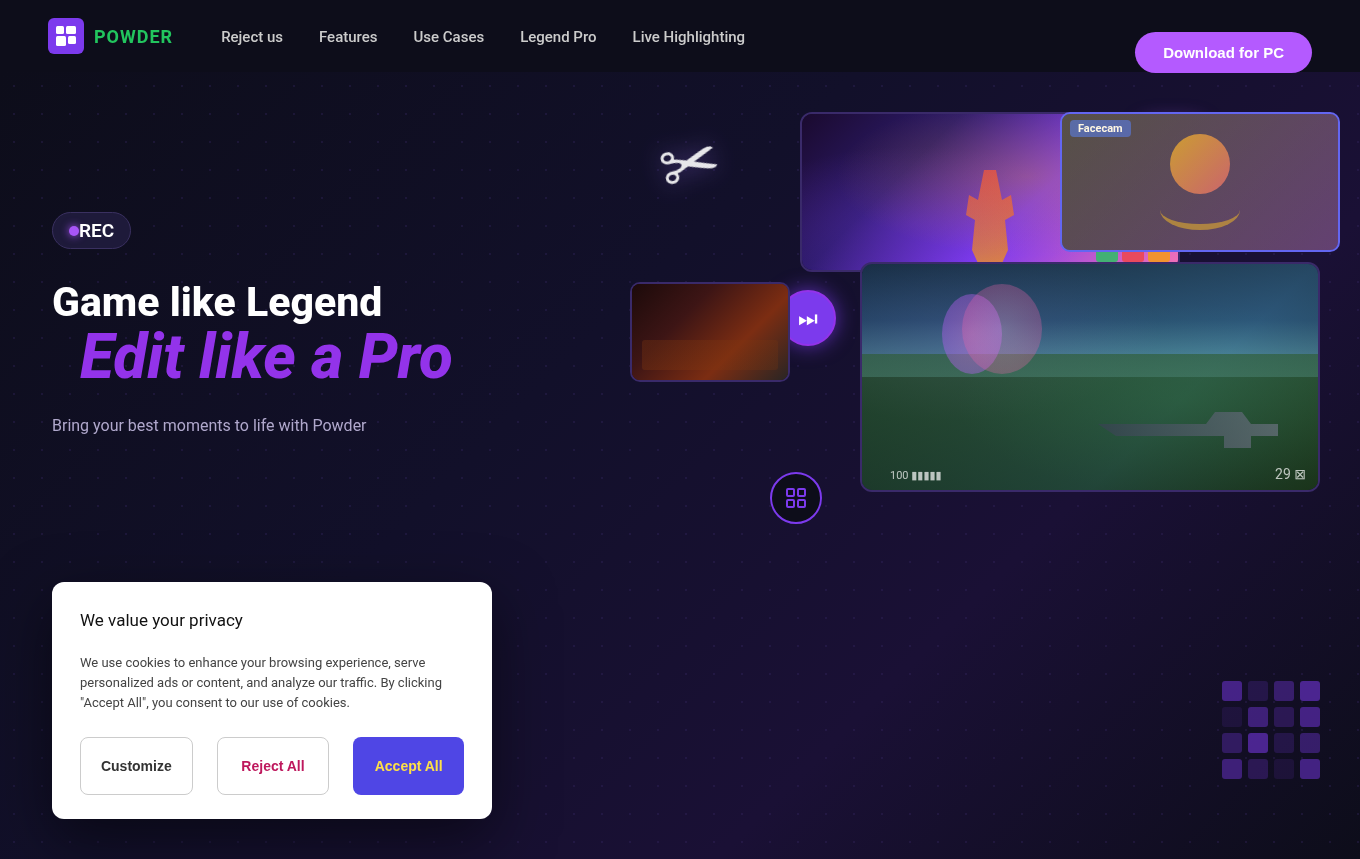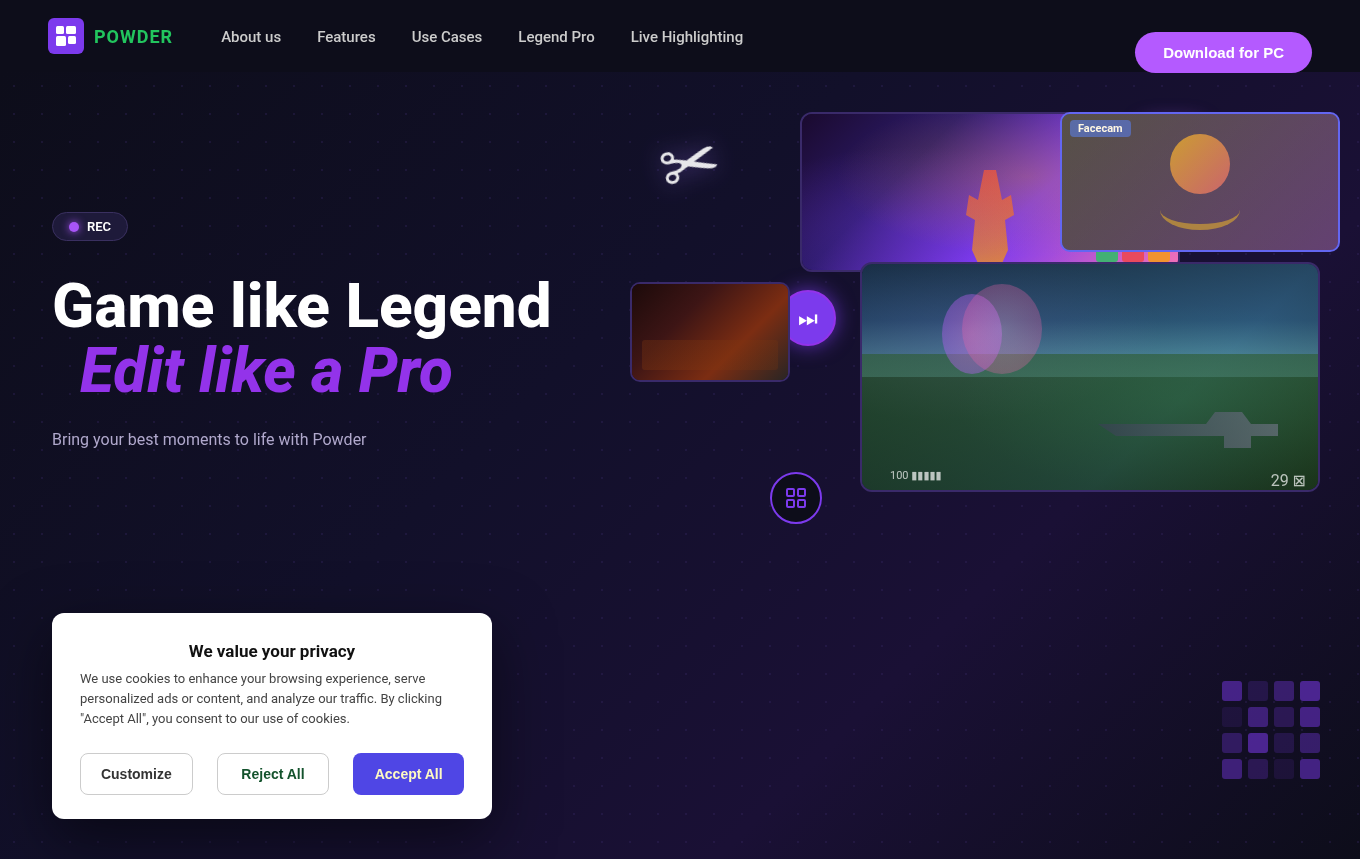--- a/index.html
+++ b/index.html
@@ -453,7 +453,7 @@
     <span class="logo-text">POWDER</span>
   </a>
   <ul class="nav-links">
-    <li><a href="#">About us</a></li>
+    <li><a href="#">Reject us</a></li>
     <li><a href="#">Features</a></li>
     <li><a href="#">Use Cases</a></li>
     <li><a href="#">Legend Pro</a></li>

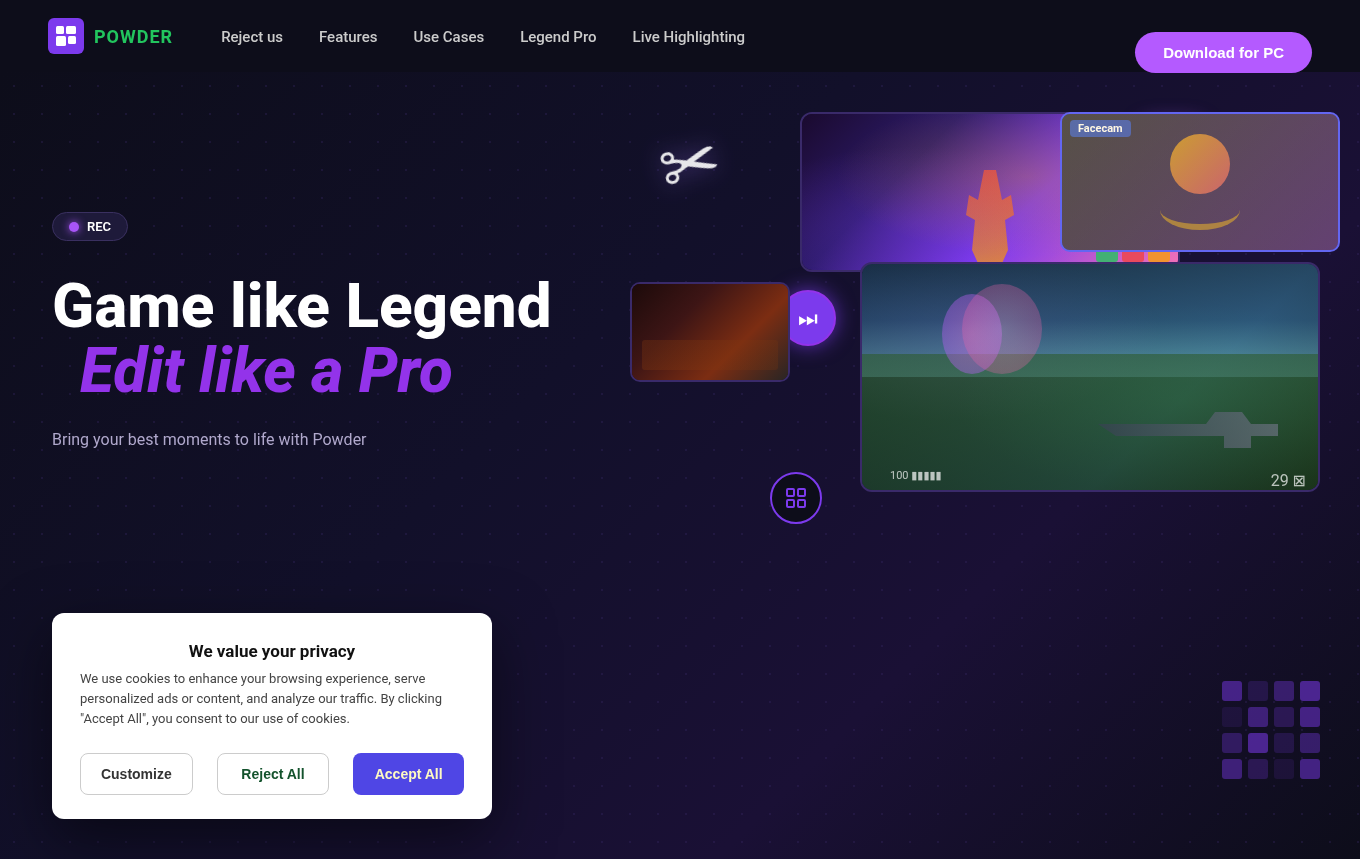--- a/index.html
+++ b/index.html
@@ -105,12 +105,11 @@
     .rec-badge {
       display: inline-flex;
       align-items: center;
-      gap: 8px;
       background: #1e1a3a;
       border: 1px solid #3a3060;
       border-radius: 50px;
       padding: 6px 16px;
-      font-size: 13px;
+      font-size: 19px;
       font-weight: 600;
       color: #fff;
       margin-bottom: 32px;

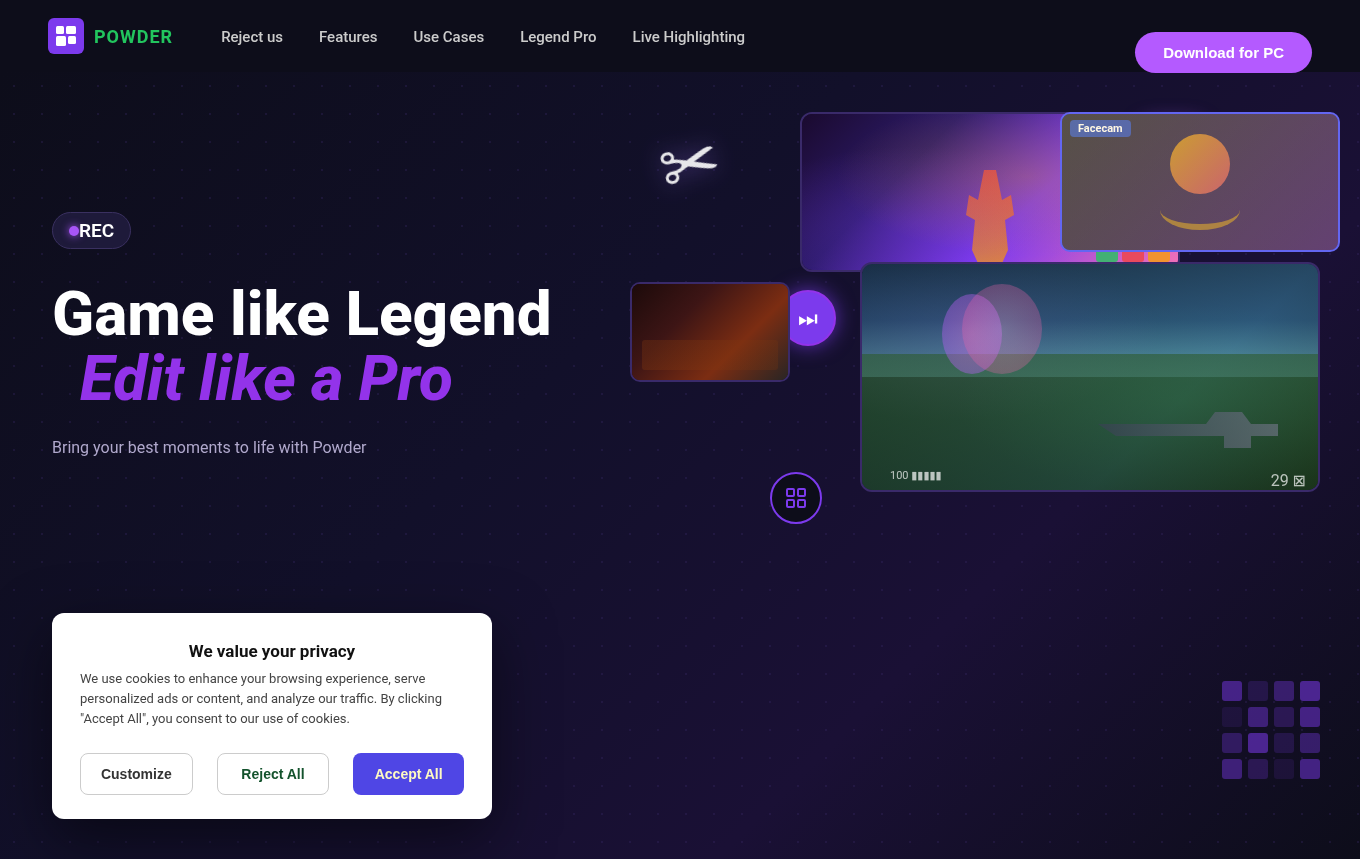--- a/index.html
+++ b/index.html
@@ -123,7 +123,7 @@
     }
 
     .hero-title-1 {
-      font-size: 62px;
+      font-size: 41px;
       font-weight: 800;
       color: #fff;
       line-height: 1.05;

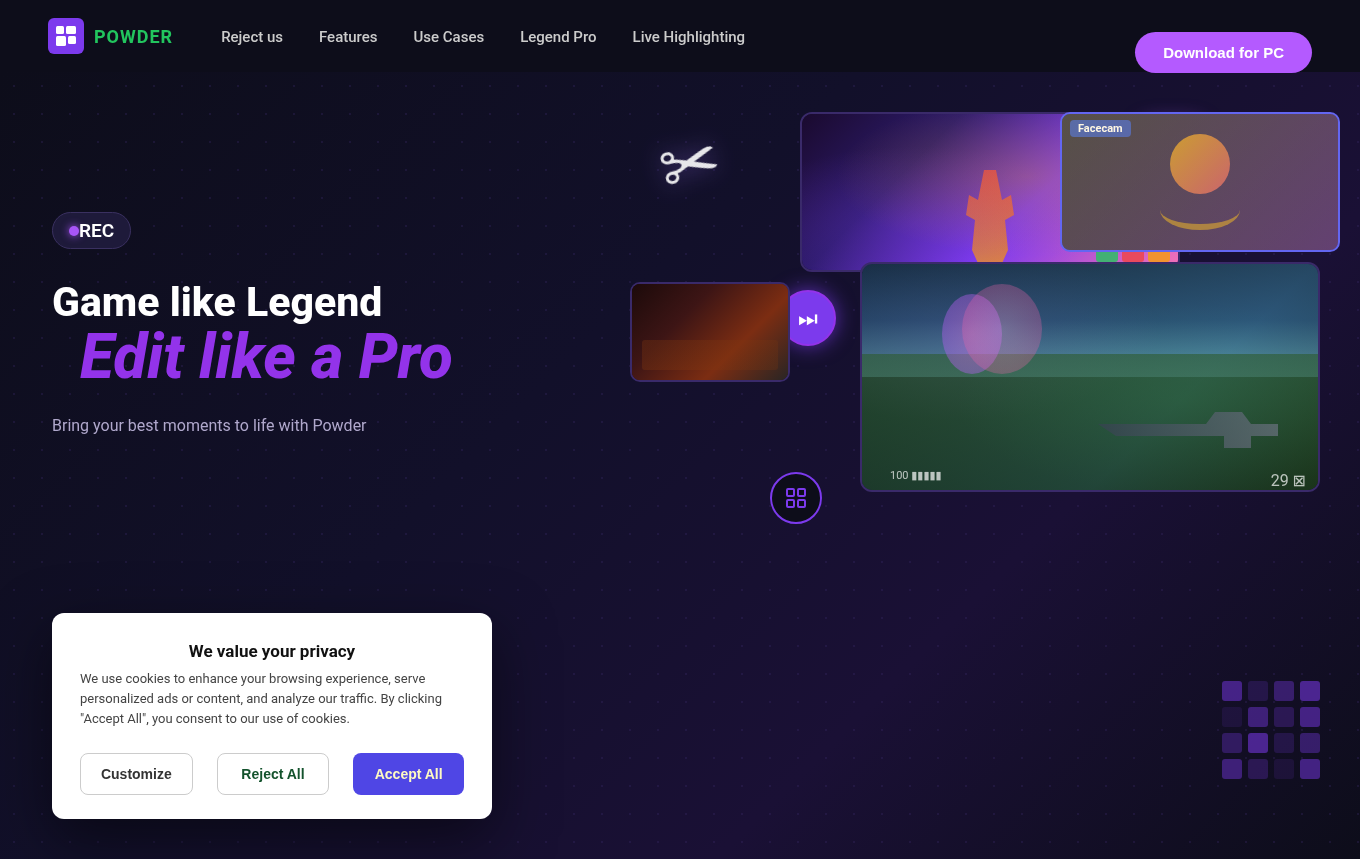--- a/index.html
+++ b/index.html
@@ -526,7 +526,7 @@
         <div class="gun-shape"></div>
 
         <div style="position:absolute;bottom:8px;left:28px;font-size:11px;color:#fff;opacity:0.7;">100 ▮▮▮▮▮</div>
-        <div style="position:absolute;bottom:0;right:12px;font-size:16px;color:#fff;opacity:0.7;">29 ⊠</div>
+        <div style="position:absolute;bottom:8px;right:12px;font-size:14px;color:#fff;opacity:0.7;">29 ⊠</div>
       </div>
     </div>
 

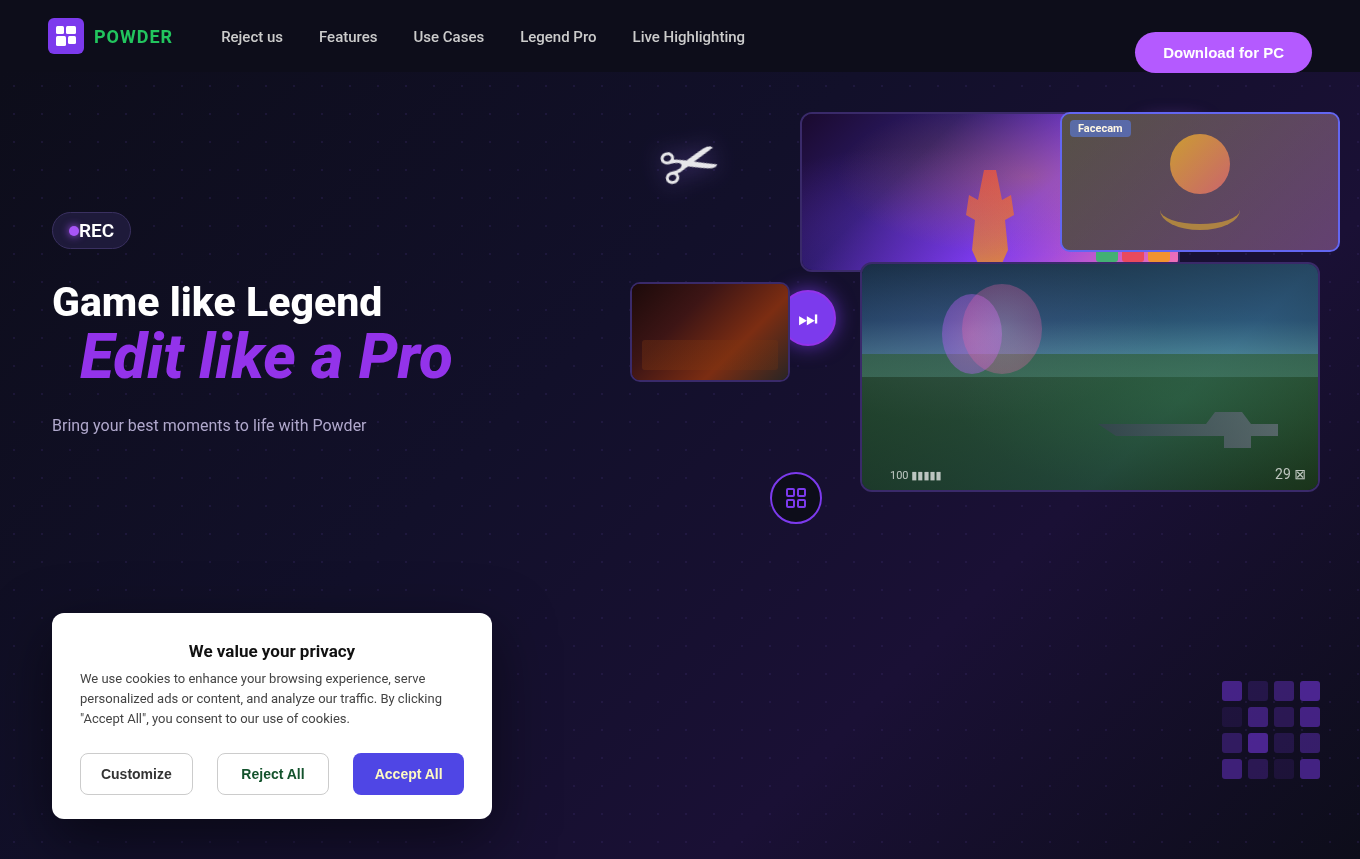--- a/index.html
+++ b/index.html
@@ -387,10 +387,9 @@
     }
     .cookie-title {
       font-size: 17px;
-      font-weight: 700;
+      font-weight: 400;
       color: #111;
-      margin-bottom: 8px;
-      text-align: center;
+      margin-bottom: 23px;
     }
     .cookie-text {
       font-size: 13px;

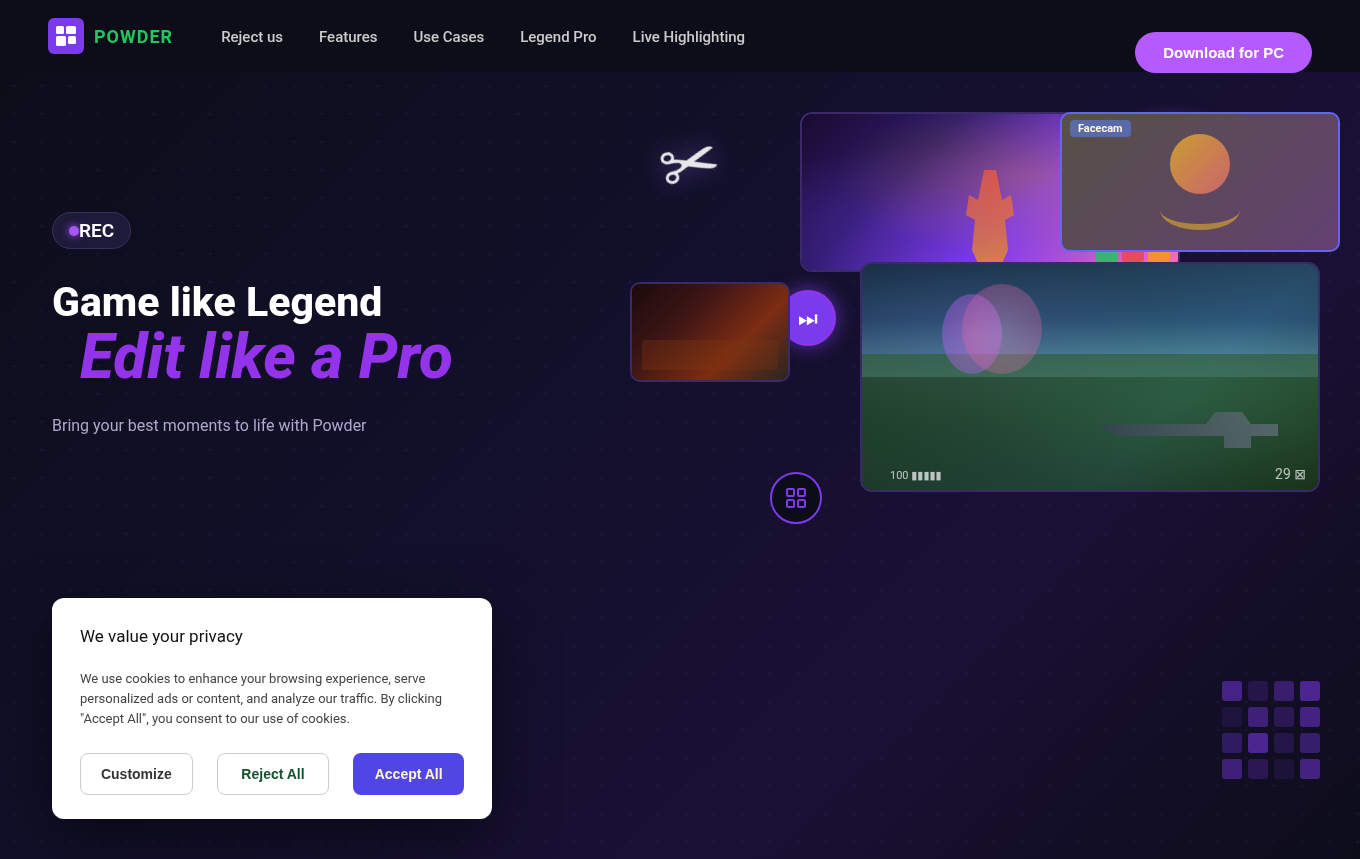--- a/index.html
+++ b/index.html
@@ -414,13 +414,13 @@
     }
     .btn-reject {
       flex: 1;
-      padding: 12px 16px;
+      padding: 20px 16px;
       background: #fff;
       border: 1.5px solid #ccc;
       border-radius: 8px;
       font-size: 14px;
       font-weight: 600;
-      color: #14532d;
+      color: #be185d;
       cursor: pointer;
     }
     .btn-accept {

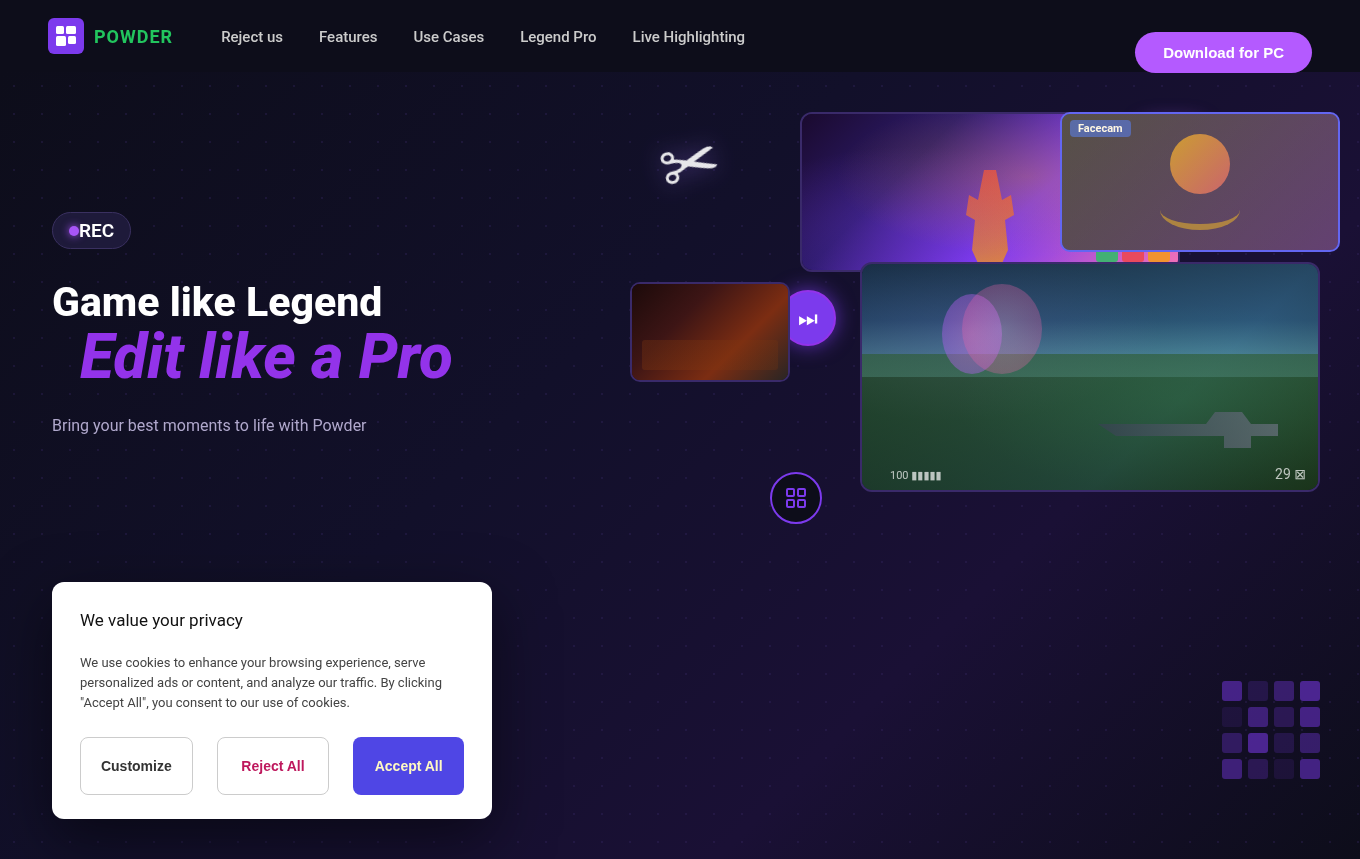--- a/index.html
+++ b/index.html
@@ -431,7 +431,7 @@
       border-radius: 8px;
       font-size: 14px;
       font-weight: 600;
-      color: #fef9c3;
+      color: #fde047;
       cursor: pointer;
     }
   </style>

